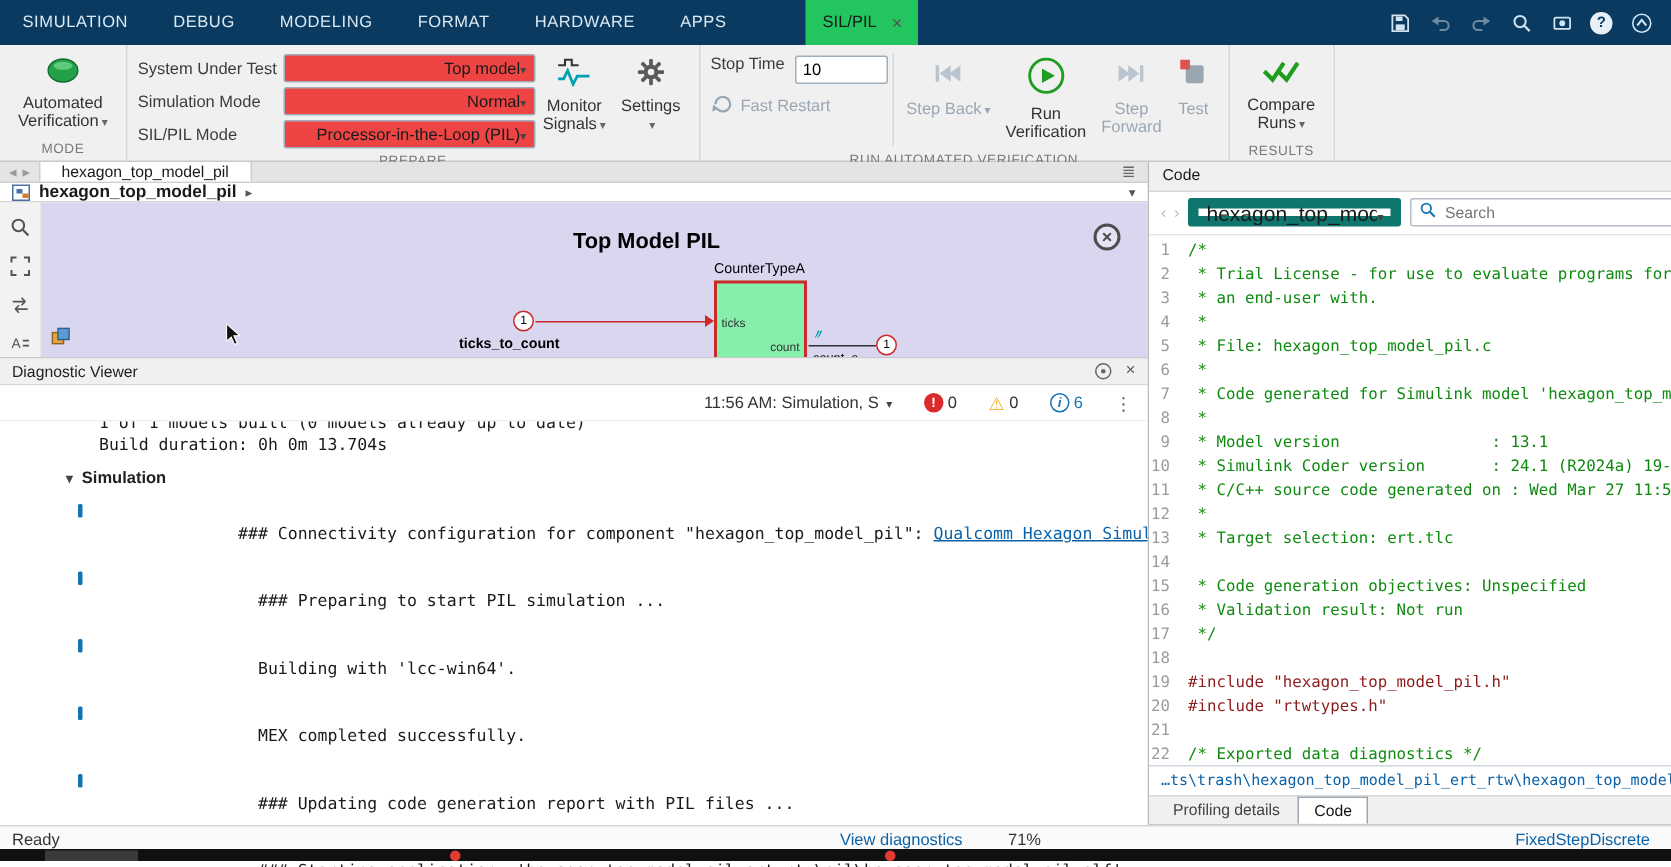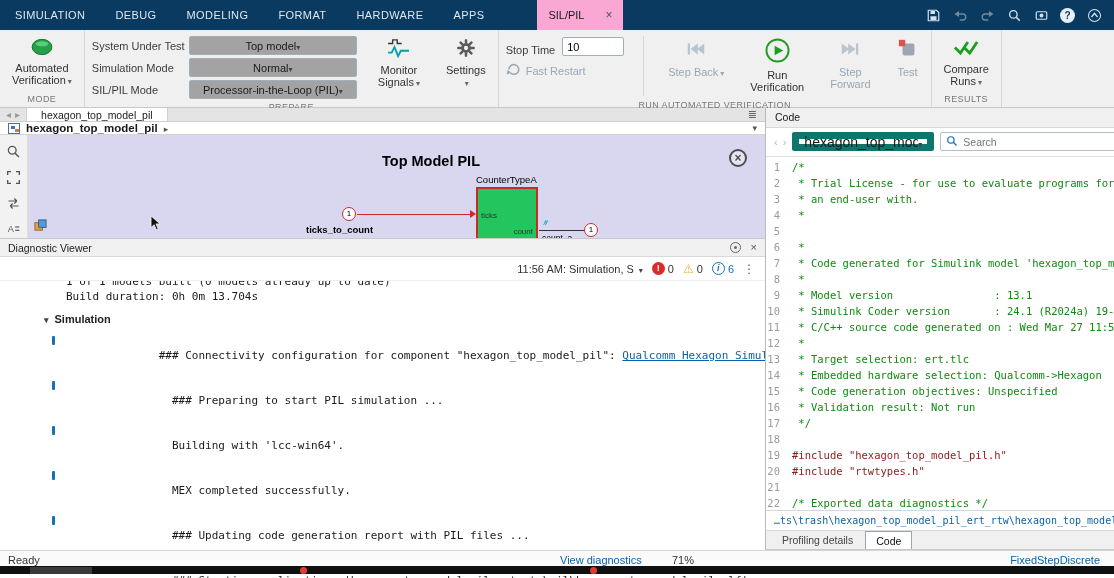--- a/index.html
+++ b/index.html
@@ -16,7 +16,7 @@
   .menubar{display:flex;align-items:stretch;height:30px;background:var(--menubar_bg)}
   .menu-tabs{display:flex}
   .menu-tab{padding:0 15px;line-height:30px;color:#dce8f2;font-size:11px;letter-spacing:.4px;cursor:default}
-  .sil-tab{margin-left:38px;display:flex;align-items:center;gap:21px;padding:0 11px;background:#f9a8d4;color:#1a1a1a}
+  .sil-tab{margin-left:38px;display:flex;align-items:center;gap:10px;padding:0 11px;background:#22c55e;color:#1a1a1a}
   .tab-close{color:#555;font-size:12px;line-height:1}
   .menu-icons{margin-left:auto;display:flex;align-items:center;gap:11px;padding-right:12px}
   .mi{width:16px;height:16px;display:flex;align-items:center;justify-content:center}

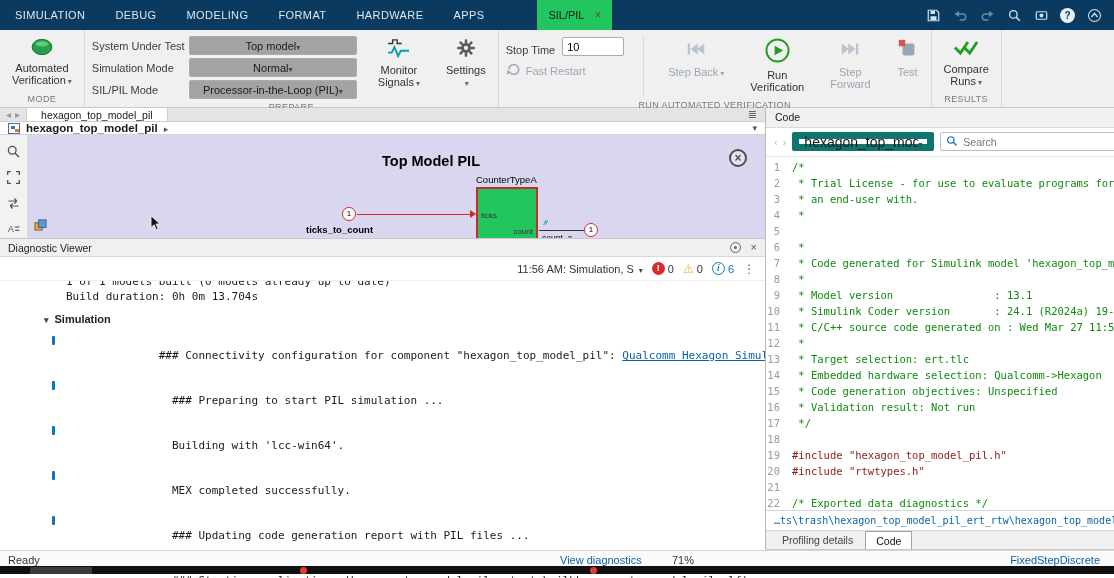--- a/index.html
+++ b/index.html
@@ -26,7 +26,7 @@
   
   .ribbon{display:flex;height:78px;background:var(--ribbon_bg);border-bottom:1px solid #c8c8c8}
   .rsection{display:flex;flex-direction:column;padding:5px 7px 1px;border-right:1px solid #d8d8d8}
-  .rcontent{display:flex;align-items:flex-start;gap:16px;flex:1}
+  .rcontent{display:flex;align-items:flex-start;gap:0;flex:1}
   .rlabel{font-size:9px;color:#787878;text-align:center;padding:3px 2px 2px;letter-spacing:.4px;white-space:nowrap}
   .big-btn{display:flex;flex-direction:column;align-items:center;gap:3px;padding:3px 5px;font-size:11px;color:#333;line-height:1.15;text-align:center;white-space:nowrap;cursor:default}
   .big-btn.disabled{color:#9aa7b3}

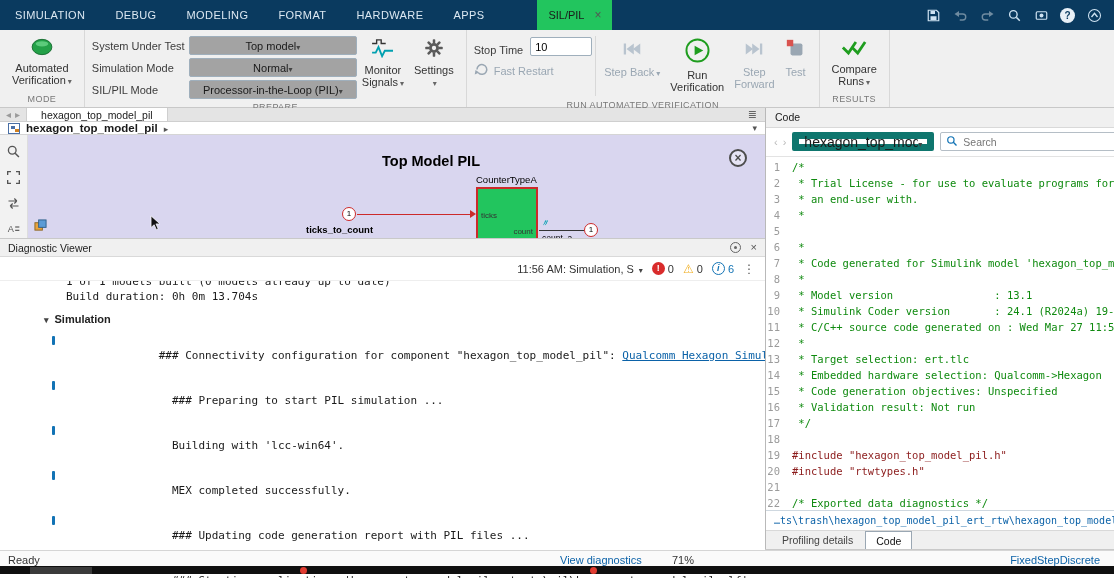--- a/index.html
+++ b/index.html
@@ -35,7 +35,7 @@
   .prep-grid{display:flex;flex-direction:column;gap:3px;padding-top:1px}
   .prep-row{display:flex;align-items:center;gap:7px}
   .prep-label{width:90px;color:#3c3c3c;white-space:nowrap}
-  .dropdown{display:flex;align-items:center;justify-content:center;width:168px;height:19px;background:#a3a3a3;border:1px solid #9fafbc;border-radius:2px;padding:0 5px;cursor:default}
+  .dropdown{display:flex;align-items:center;justify-content:flex-end;width:168px;height:19px;background:#ef4444;border:1px solid #9fafbc;border-radius:2px;padding:0 5px;cursor:default}
   .dd-value{white-space:nowrap;overflow:hidden}
   .dd-caret::after{content:"▾";font-size:8px;color:#444}
   .run-left{display:flex;flex-direction:column;gap:6px;padding-top:2px}

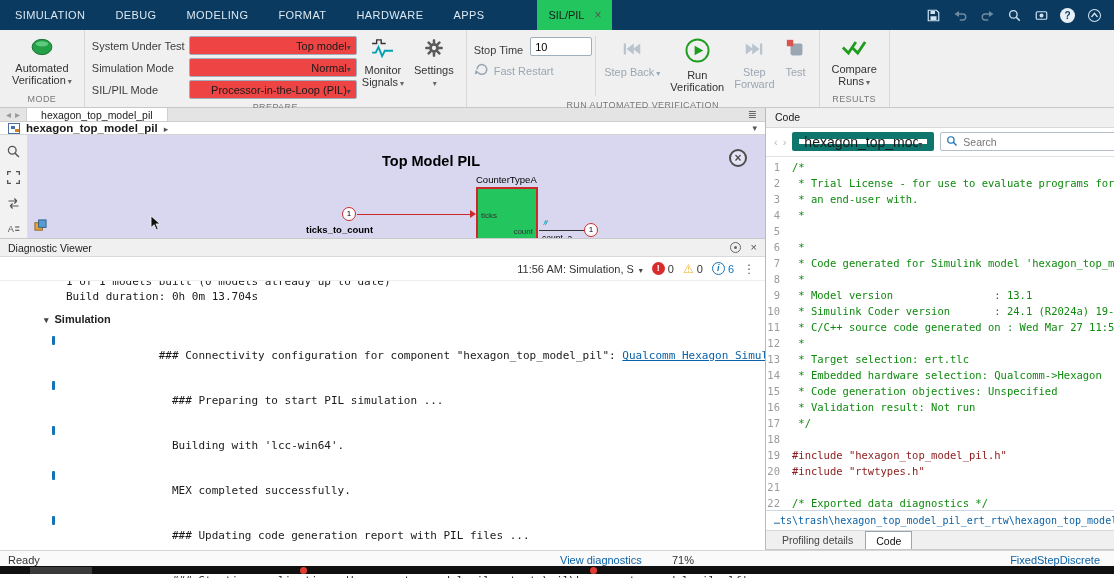--- a/index.html
+++ b/index.html
@@ -39,7 +39,7 @@
   .dd-value{white-space:nowrap;overflow:hidden}
   .dd-caret::after{content:"▾";font-size:8px;color:#444}
   .run-left{display:flex;flex-direction:column;gap:6px;padding-top:2px}
-  .run-row{display:flex;align-items:flex-end;gap:7px}
+  .run-row{display:flex;align-items:flex-start;gap:7px}
   .stop-time-label{color:#3c3c3c;white-space:nowrap}
   .stop-time{width:62px;height:19px;border:1px solid #9fafbc;border-radius:2px;font-size:11px;padding:0 4px;font-family:"Liberation Sans",sans-serif}
   .fast-restart{display:flex;align-items:center;gap:5px;color:#9aa7b3}

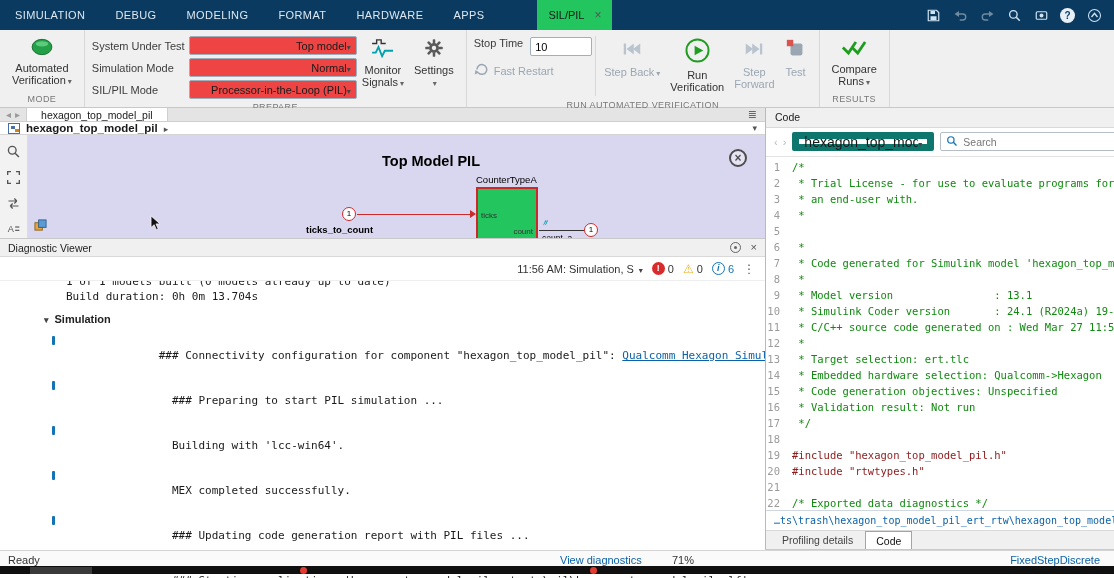--- a/index.html
+++ b/index.html
@@ -76,7 +76,7 @@
   .sig-line.dark{border-top-color:#333}
   .arrow-head{position:absolute;width:0;height:0;border-top:4px solid transparent;border-bottom:4px solid transparent;border-left:6px solid var(--highlight_red)}
   .blk-label{position:absolute;font-size:9.5px;color:#000;white-space:nowrap}
-  .blk{position:absolute;background:#22c55e;border:2px solid var(--highlight_red)}
+  .blk{position:absolute;background:#86efac;border:2px solid var(--highlight_red)}
   .blk-inner{position:absolute;font-size:8px;color:#333}
   .teal-mark{position:absolute;color:var(--signal_teal);font-size:9px;font-weight:bold;transform:skewX(-15deg)}
   .badge-ico{position:absolute;left:6px;bottom:4px}

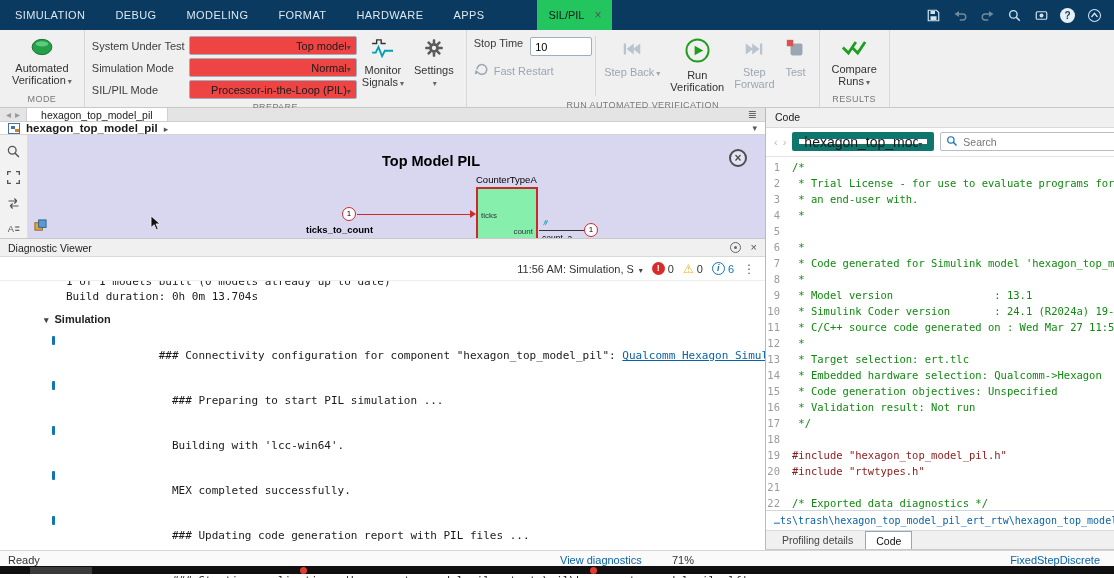--- a/index.html
+++ b/index.html
@@ -550,6 +550,7 @@
           </div>
             <div class="code-line">
             <span class="ln">5</span>
+            <span class="lt t-comment"> * File: hexagon_top_model_pil.c</span>
           </div>
             <div class="code-line">
             <span class="ln">6</span>

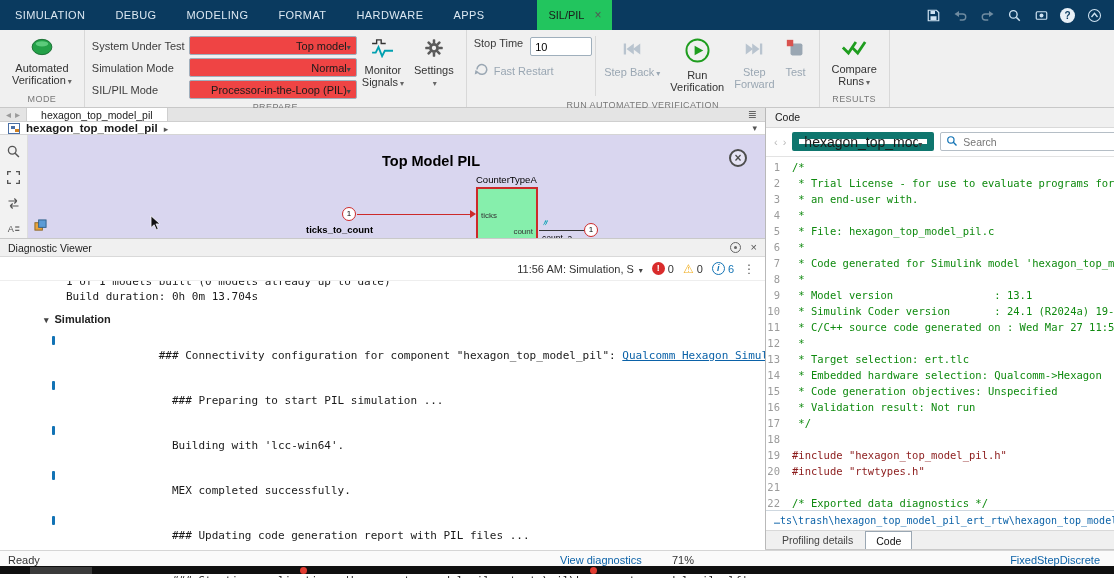--- a/index.html
+++ b/index.html
@@ -89,7 +89,7 @@
   .circle-dot{width:11px;height:11px;border:1.2px solid #666;border-radius:50%;position:relative}
   .circle-dot::after{content:"";position:absolute;left:3px;top:3px;width:3px;height:3px;background:#666;border-radius:50%}
   .x-ico{font-size:11px;line-height:1;color:#555}
-  .diag-toolbar{height:24px;background:#fff;display:flex;align-items:center;justify-content:flex-end;gap:9px;padding:0 10px;border-bottom:1px solid #eee}
+  .diag-toolbar{height:24px;background:#fff;display:flex;align-items:center;justify-content:flex-end;gap:21px;padding:0 10px;border-bottom:1px solid #eee}
   .run-select{display:flex;align-items:center;gap:5px;color:#333;cursor:default}
   .badge{display:flex;align-items:center;gap:3px}
   .b-err{width:13px;height:13px;border-radius:50%;background:var(--error_red);color:#fff;font-size:9px;font-weight:bold;text-align:center;line-height:13px}

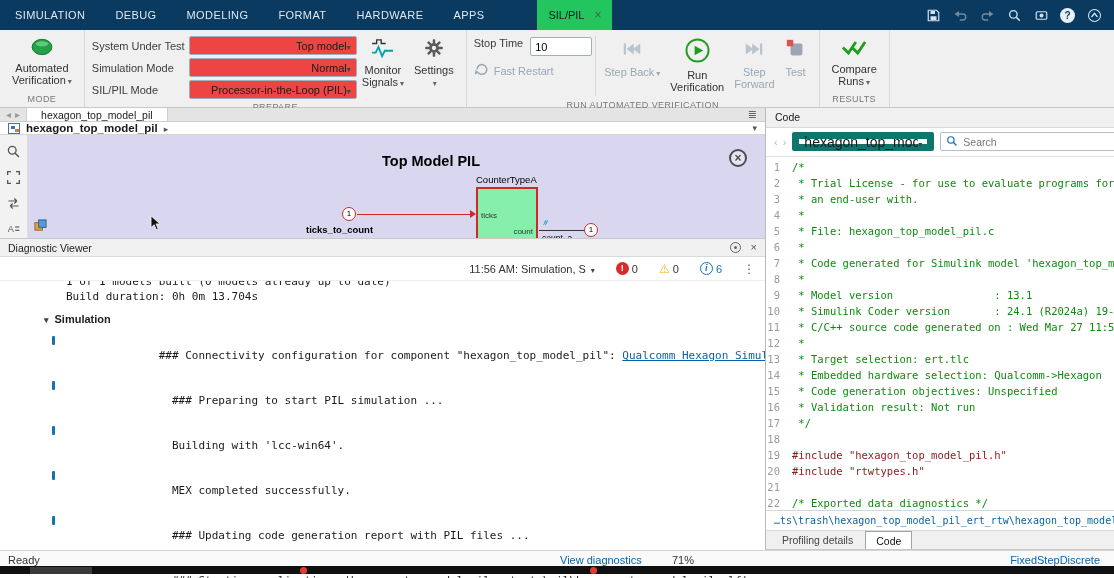--- a/index.html
+++ b/index.html
@@ -586,7 +586,6 @@
           </div>
             <div class="code-line">
             <span class="ln">14</span>
-            <span class="lt t-comment"> * Embedded hardware selection: Qualcomm-&gt;Hexagon</span>
           </div>
             <div class="code-line">
             <span class="ln">15</span>

